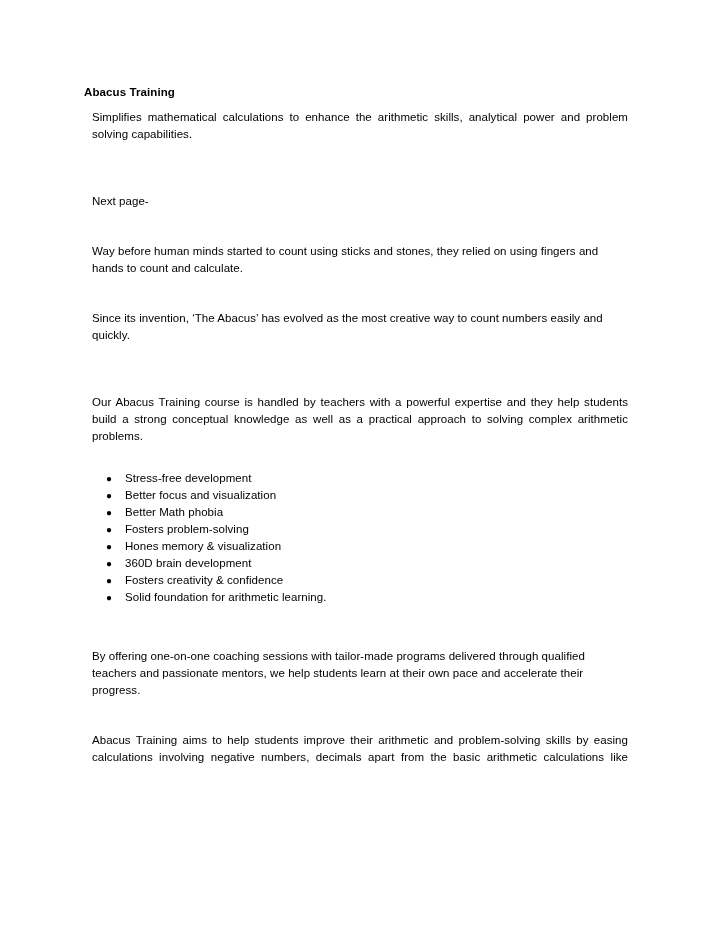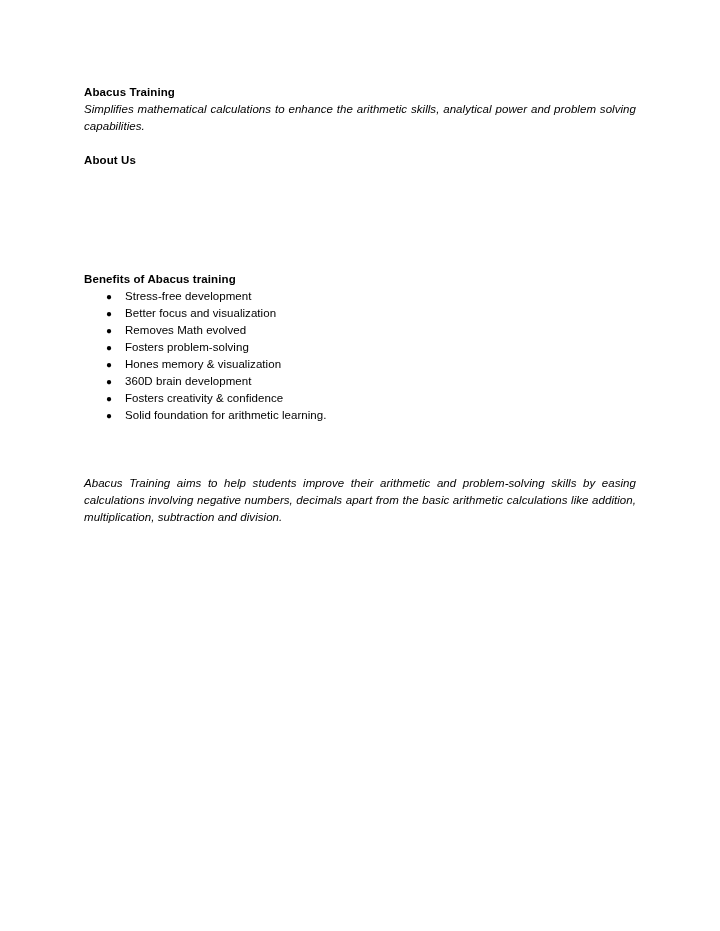--- a/index.html
+++ b/index.html
@@ -38,9 +38,8 @@
     font-size: 11.5px;
     font-weight: normal;
     line-height: 17px;
-    margin: 0;
+    margin: 8px;
     letter-spacing: 0.05px;
-    font-style: italic;
   }
   .para.justify {
     text-align: justify;

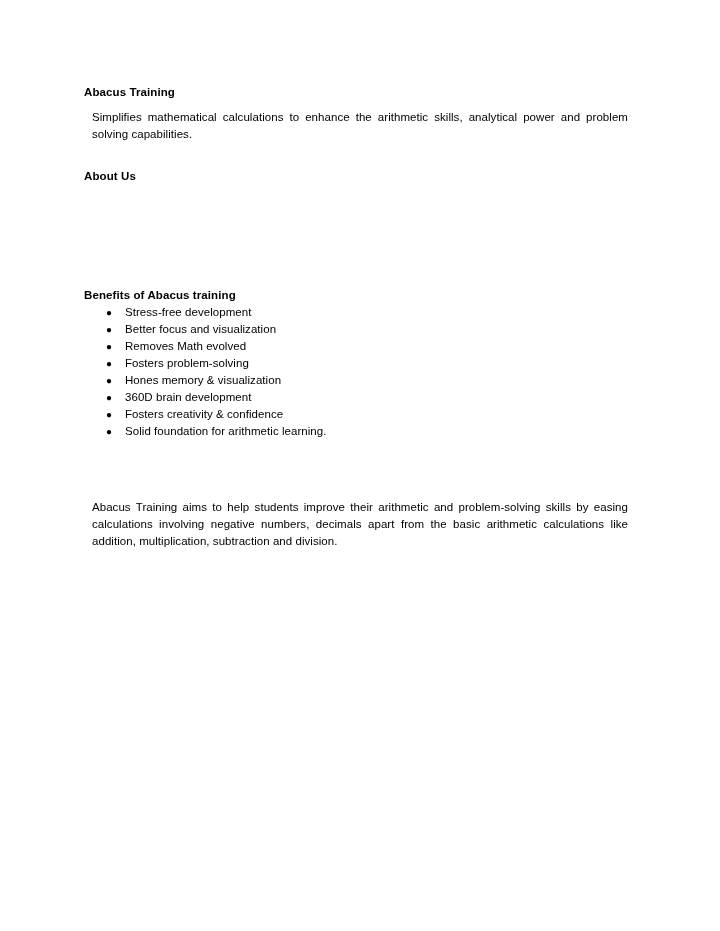--- a/index.html
+++ b/index.html
@@ -91,7 +91,6 @@
 
     <div class="spacer"></div>
 
-    <h2 class="heading">About Us</h2>
 
     <div class="spacer"></div>
 

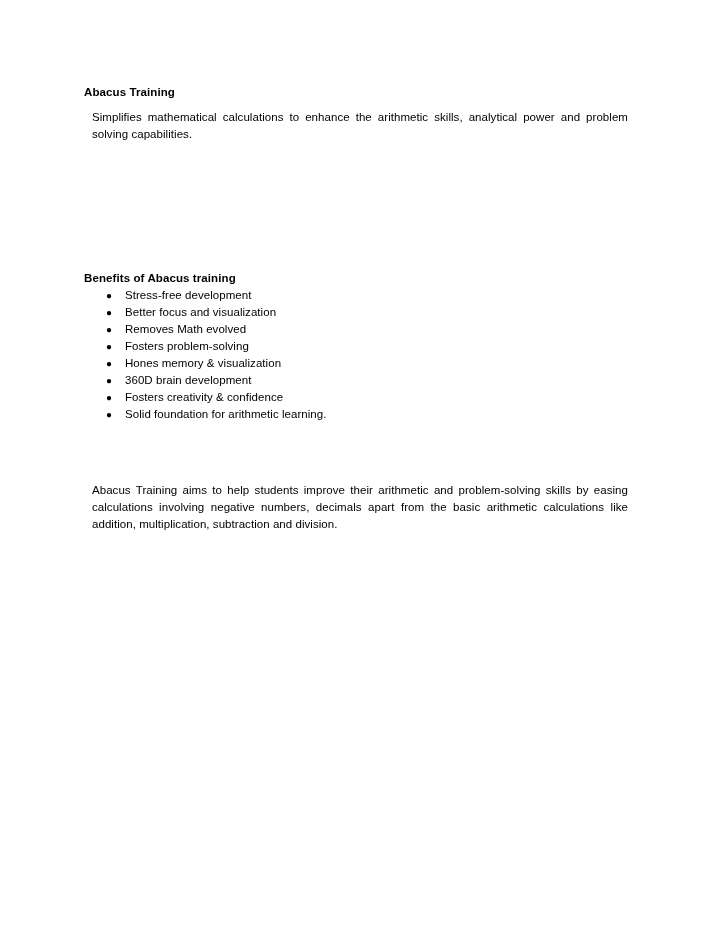--- a/index.html
+++ b/index.html
@@ -94,6 +94,7 @@
 
     <div class="spacer"></div>
 
+    <p class="para left">Next page-</p>
 
     <div class="spacer"></div>
 

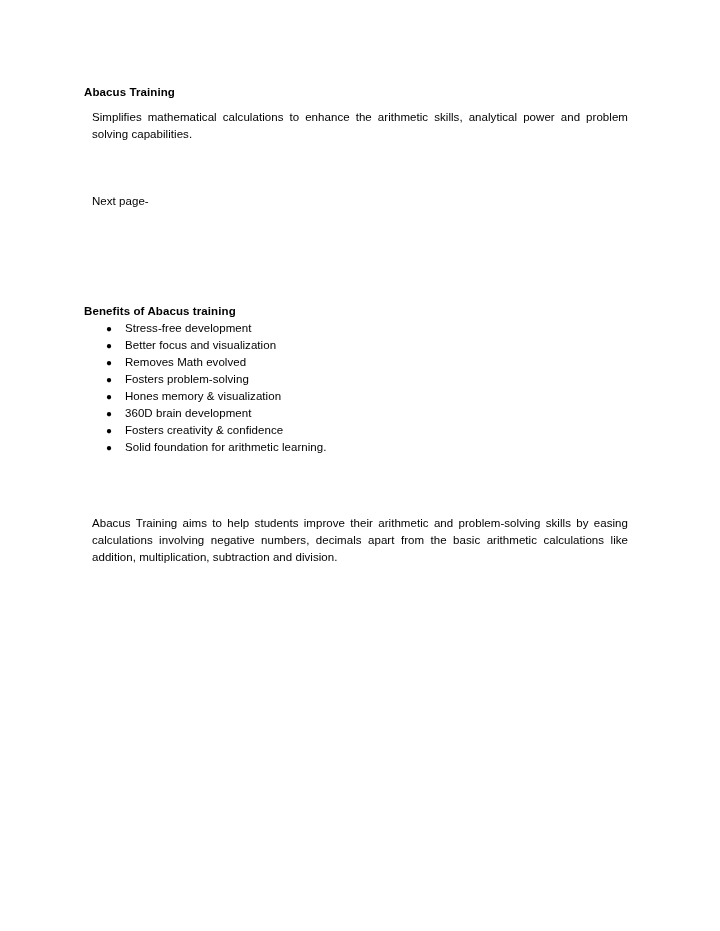--- a/index.html
+++ b/index.html
@@ -98,6 +98,7 @@
 
     <div class="spacer"></div>
 
+    <p class="para left">Way before human minds started to count using sticks and stones, they relied on using fingers and hands to count and calculate.</p>
 
     <div class="spacer"></div>
 

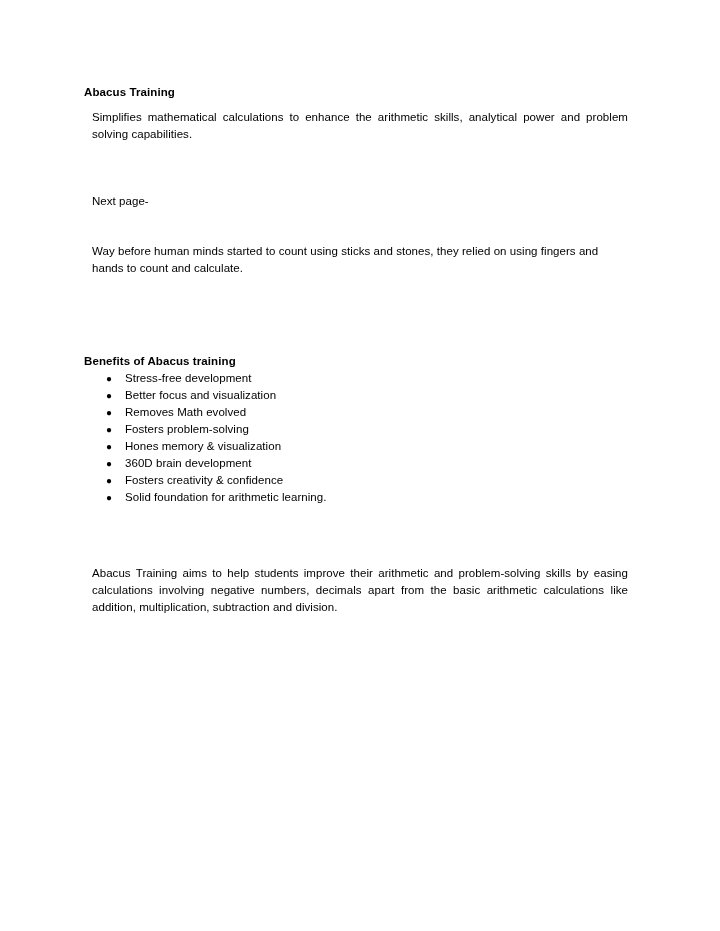--- a/index.html
+++ b/index.html
@@ -102,6 +102,7 @@
 
     <div class="spacer"></div>
 
+    <p class="para left">Since its invention, ‘The Abacus’ has evolved as the most creative way to count numbers easily and quickly.</p>
 
     <div class="spacer"></div>
 

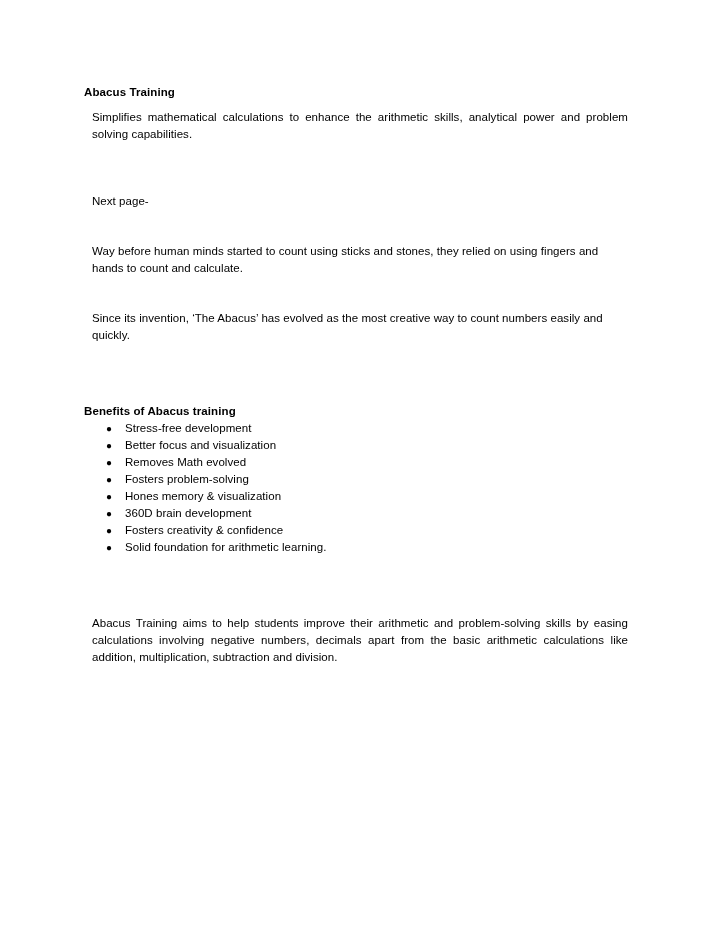--- a/index.html
+++ b/index.html
@@ -109,6 +109,7 @@
 
     <div class="spacer"></div>
 
+    <p class="para justify">Our Abacus Training course is handled by teachers with a powerful expertise and they help students build a strong conceptual knowledge as well as a practical approach to solving complex arithmetic problems.</p>
 
     <div class="spacer"></div>
 

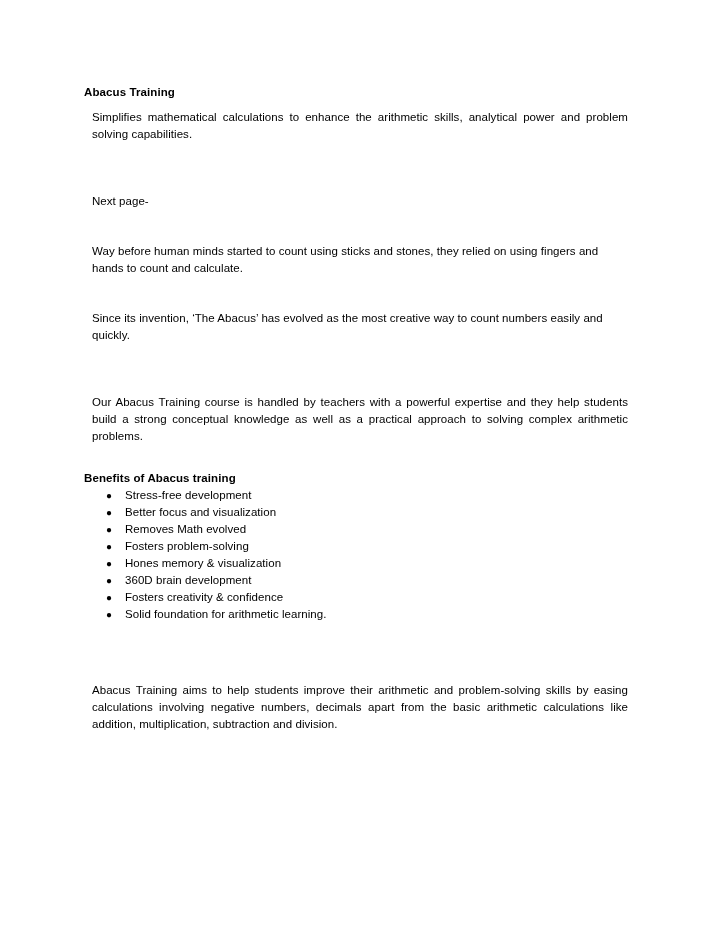--- a/index.html
+++ b/index.html
@@ -113,7 +113,6 @@
 
     <div class="spacer"></div>
 
-    <h2 class="heading">Benefits of Abacus training</h2>
 
     <ul class="bullet-list">
       <li class="bullet-item">

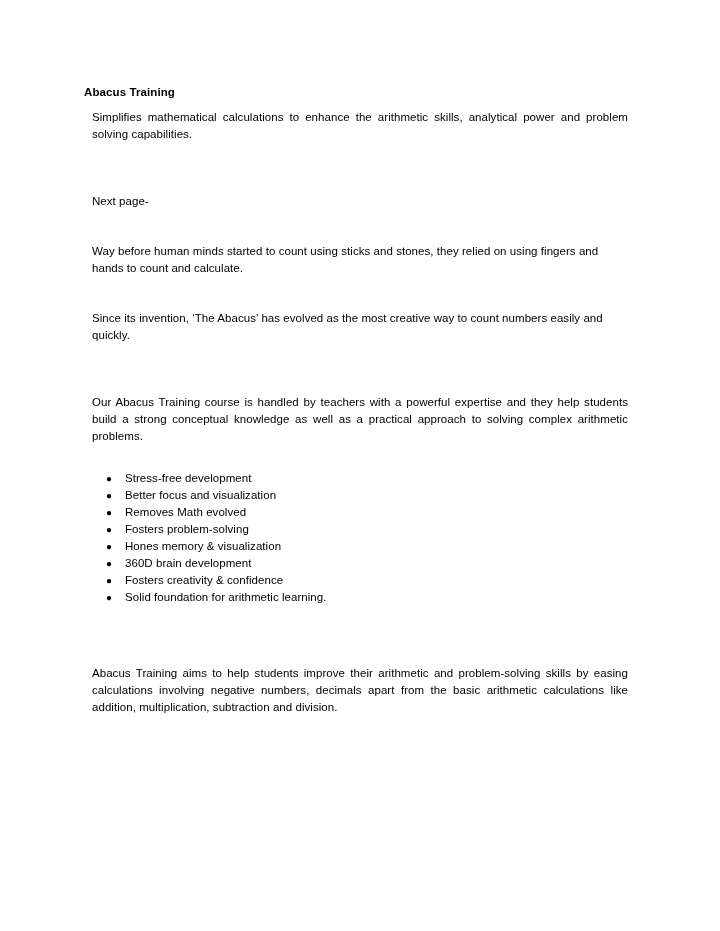--- a/index.html
+++ b/index.html
@@ -125,7 +125,7 @@
       </li>
       <li class="bullet-item">
         <span class="bullet-dot">●</span>
-        <span>Removes Math evolved</span>
+        <span>Better Math phobia</span>
       </li>
       <li class="bullet-item">
         <span class="bullet-dot">●</span>

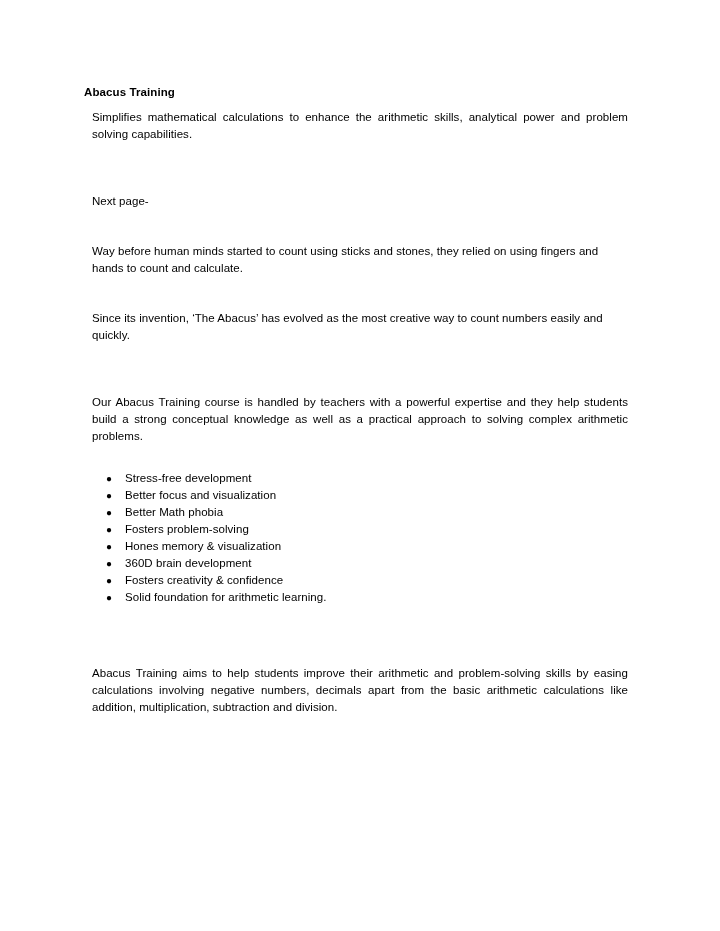--- a/index.html
+++ b/index.html
@@ -151,6 +151,7 @@
 
     <div class="spacer double"></div>
 
+    <p class="para left">By offering one-on-one coaching sessions with tailor-made programs delivered through qualified teachers and passionate mentors, we help students learn at their own pace and accelerate their progress.</p>
 
     <div class="spacer"></div>
 

